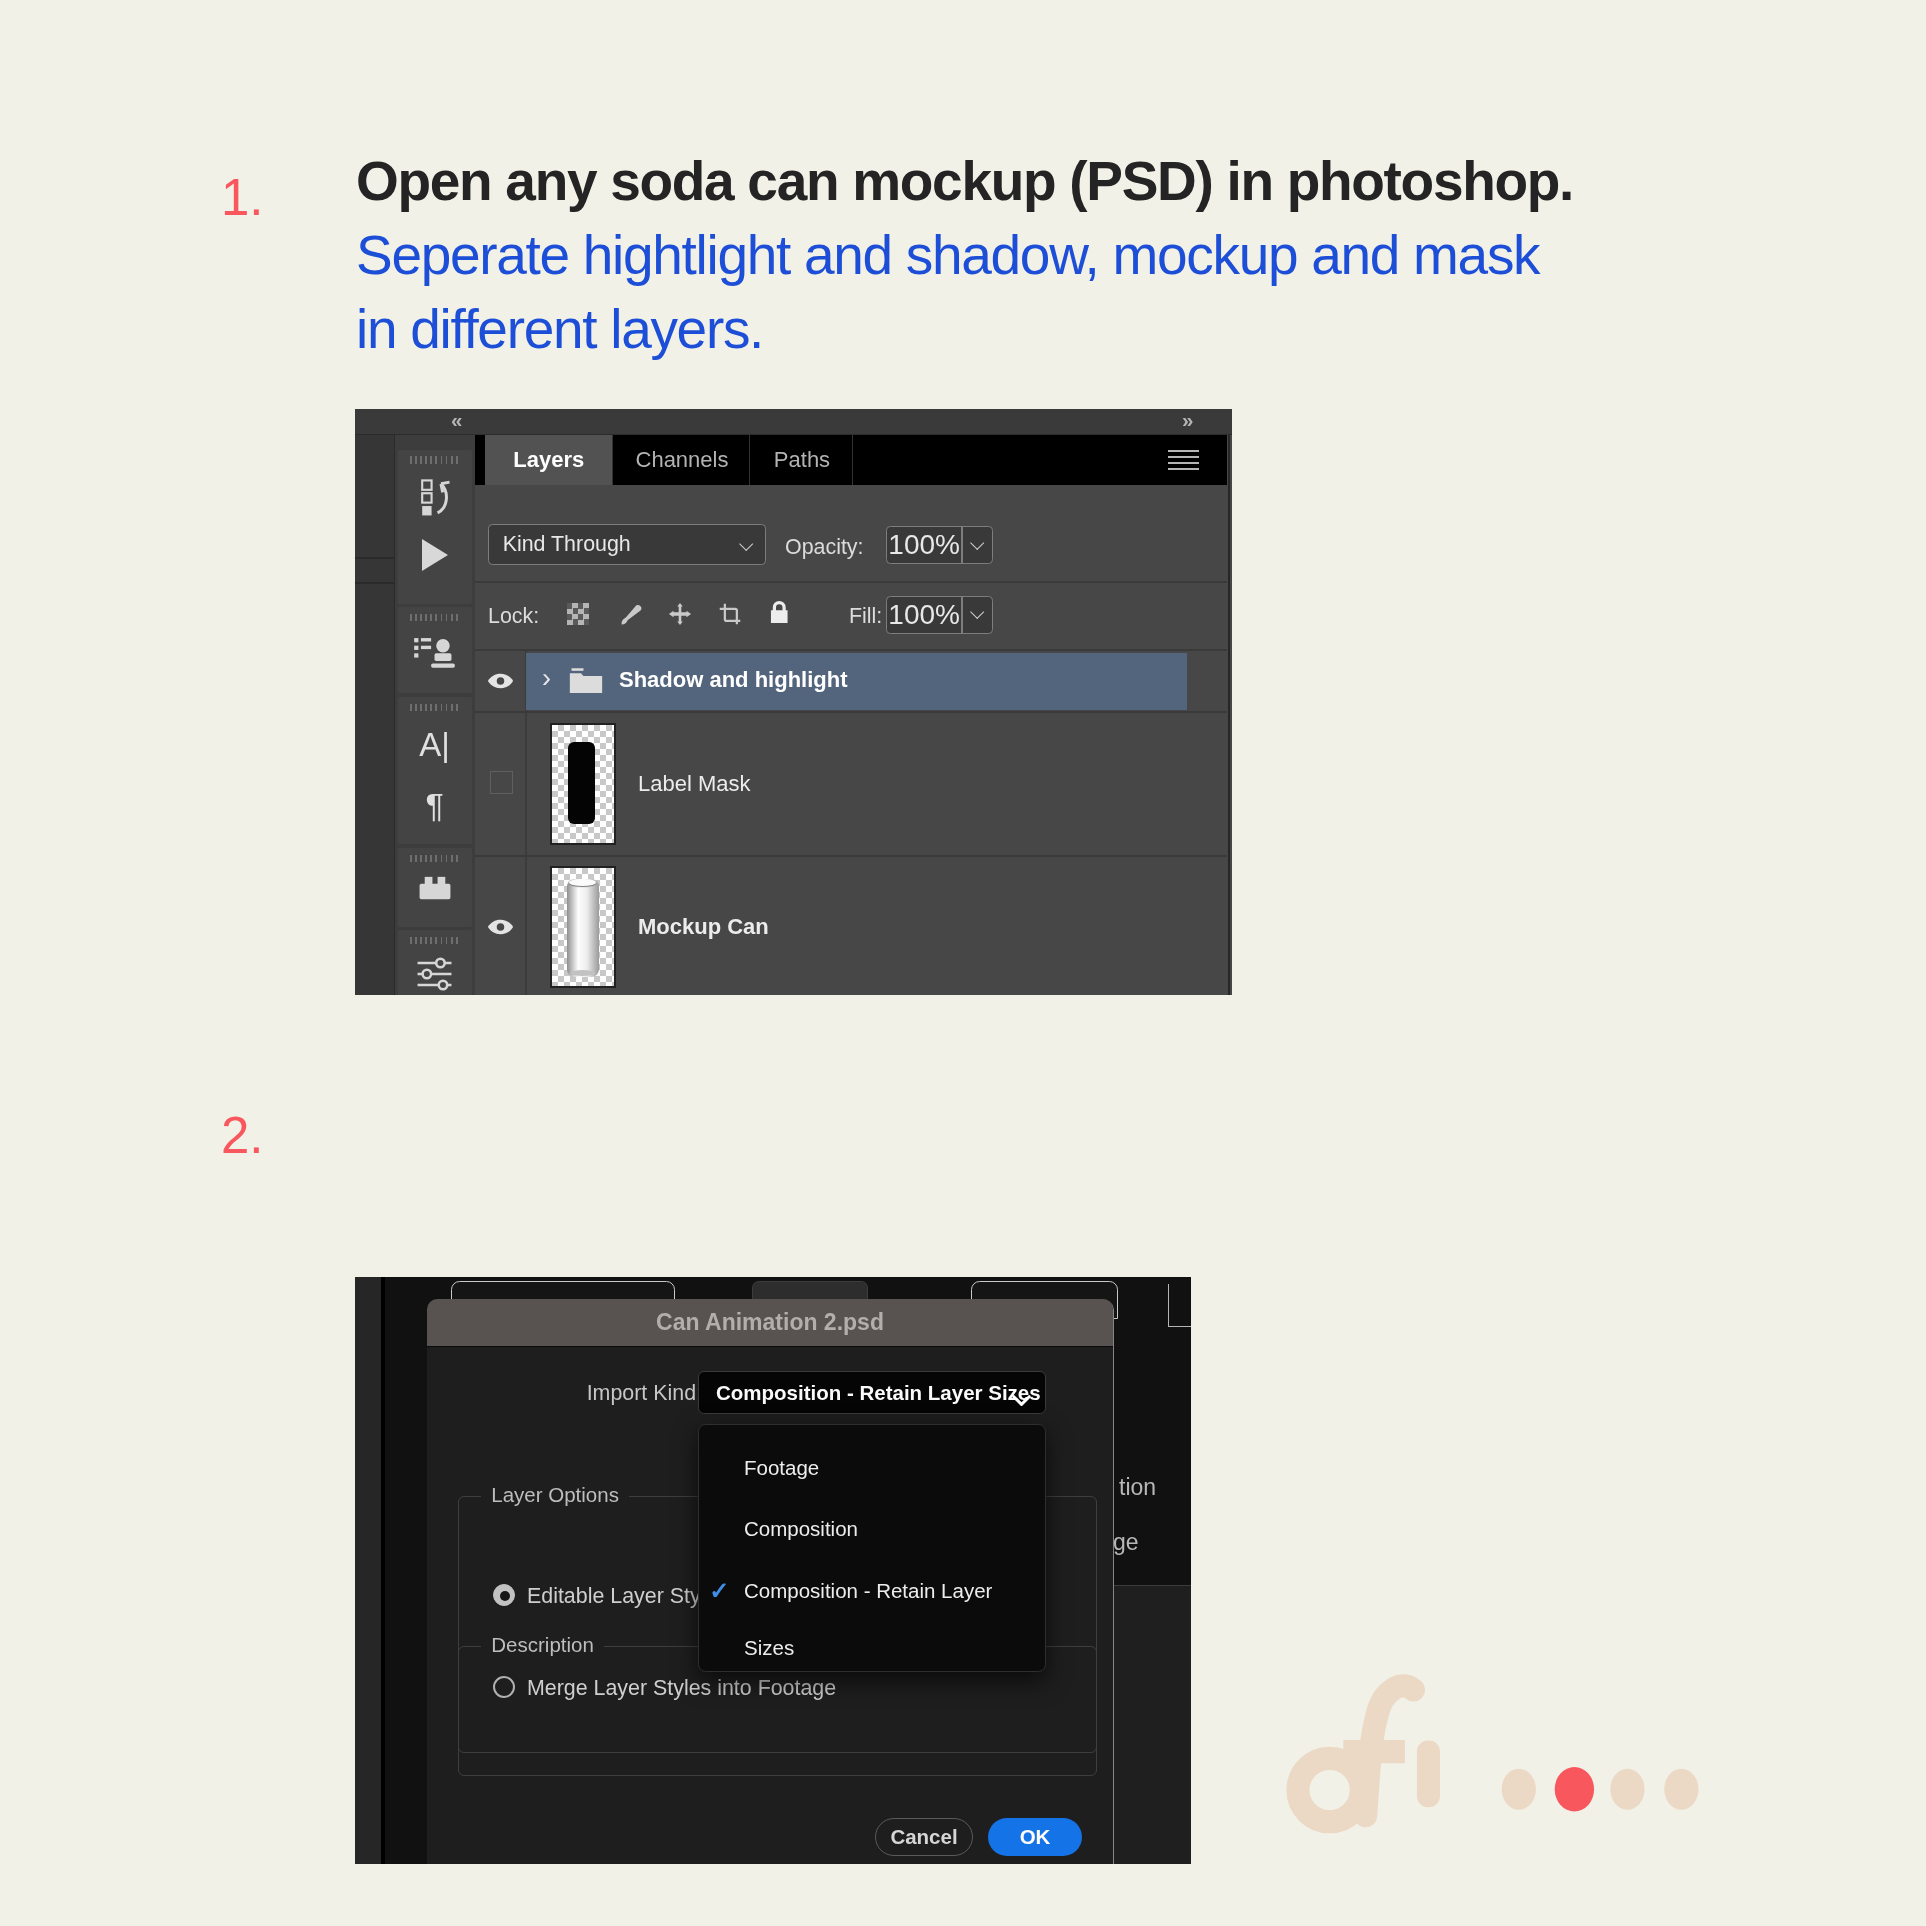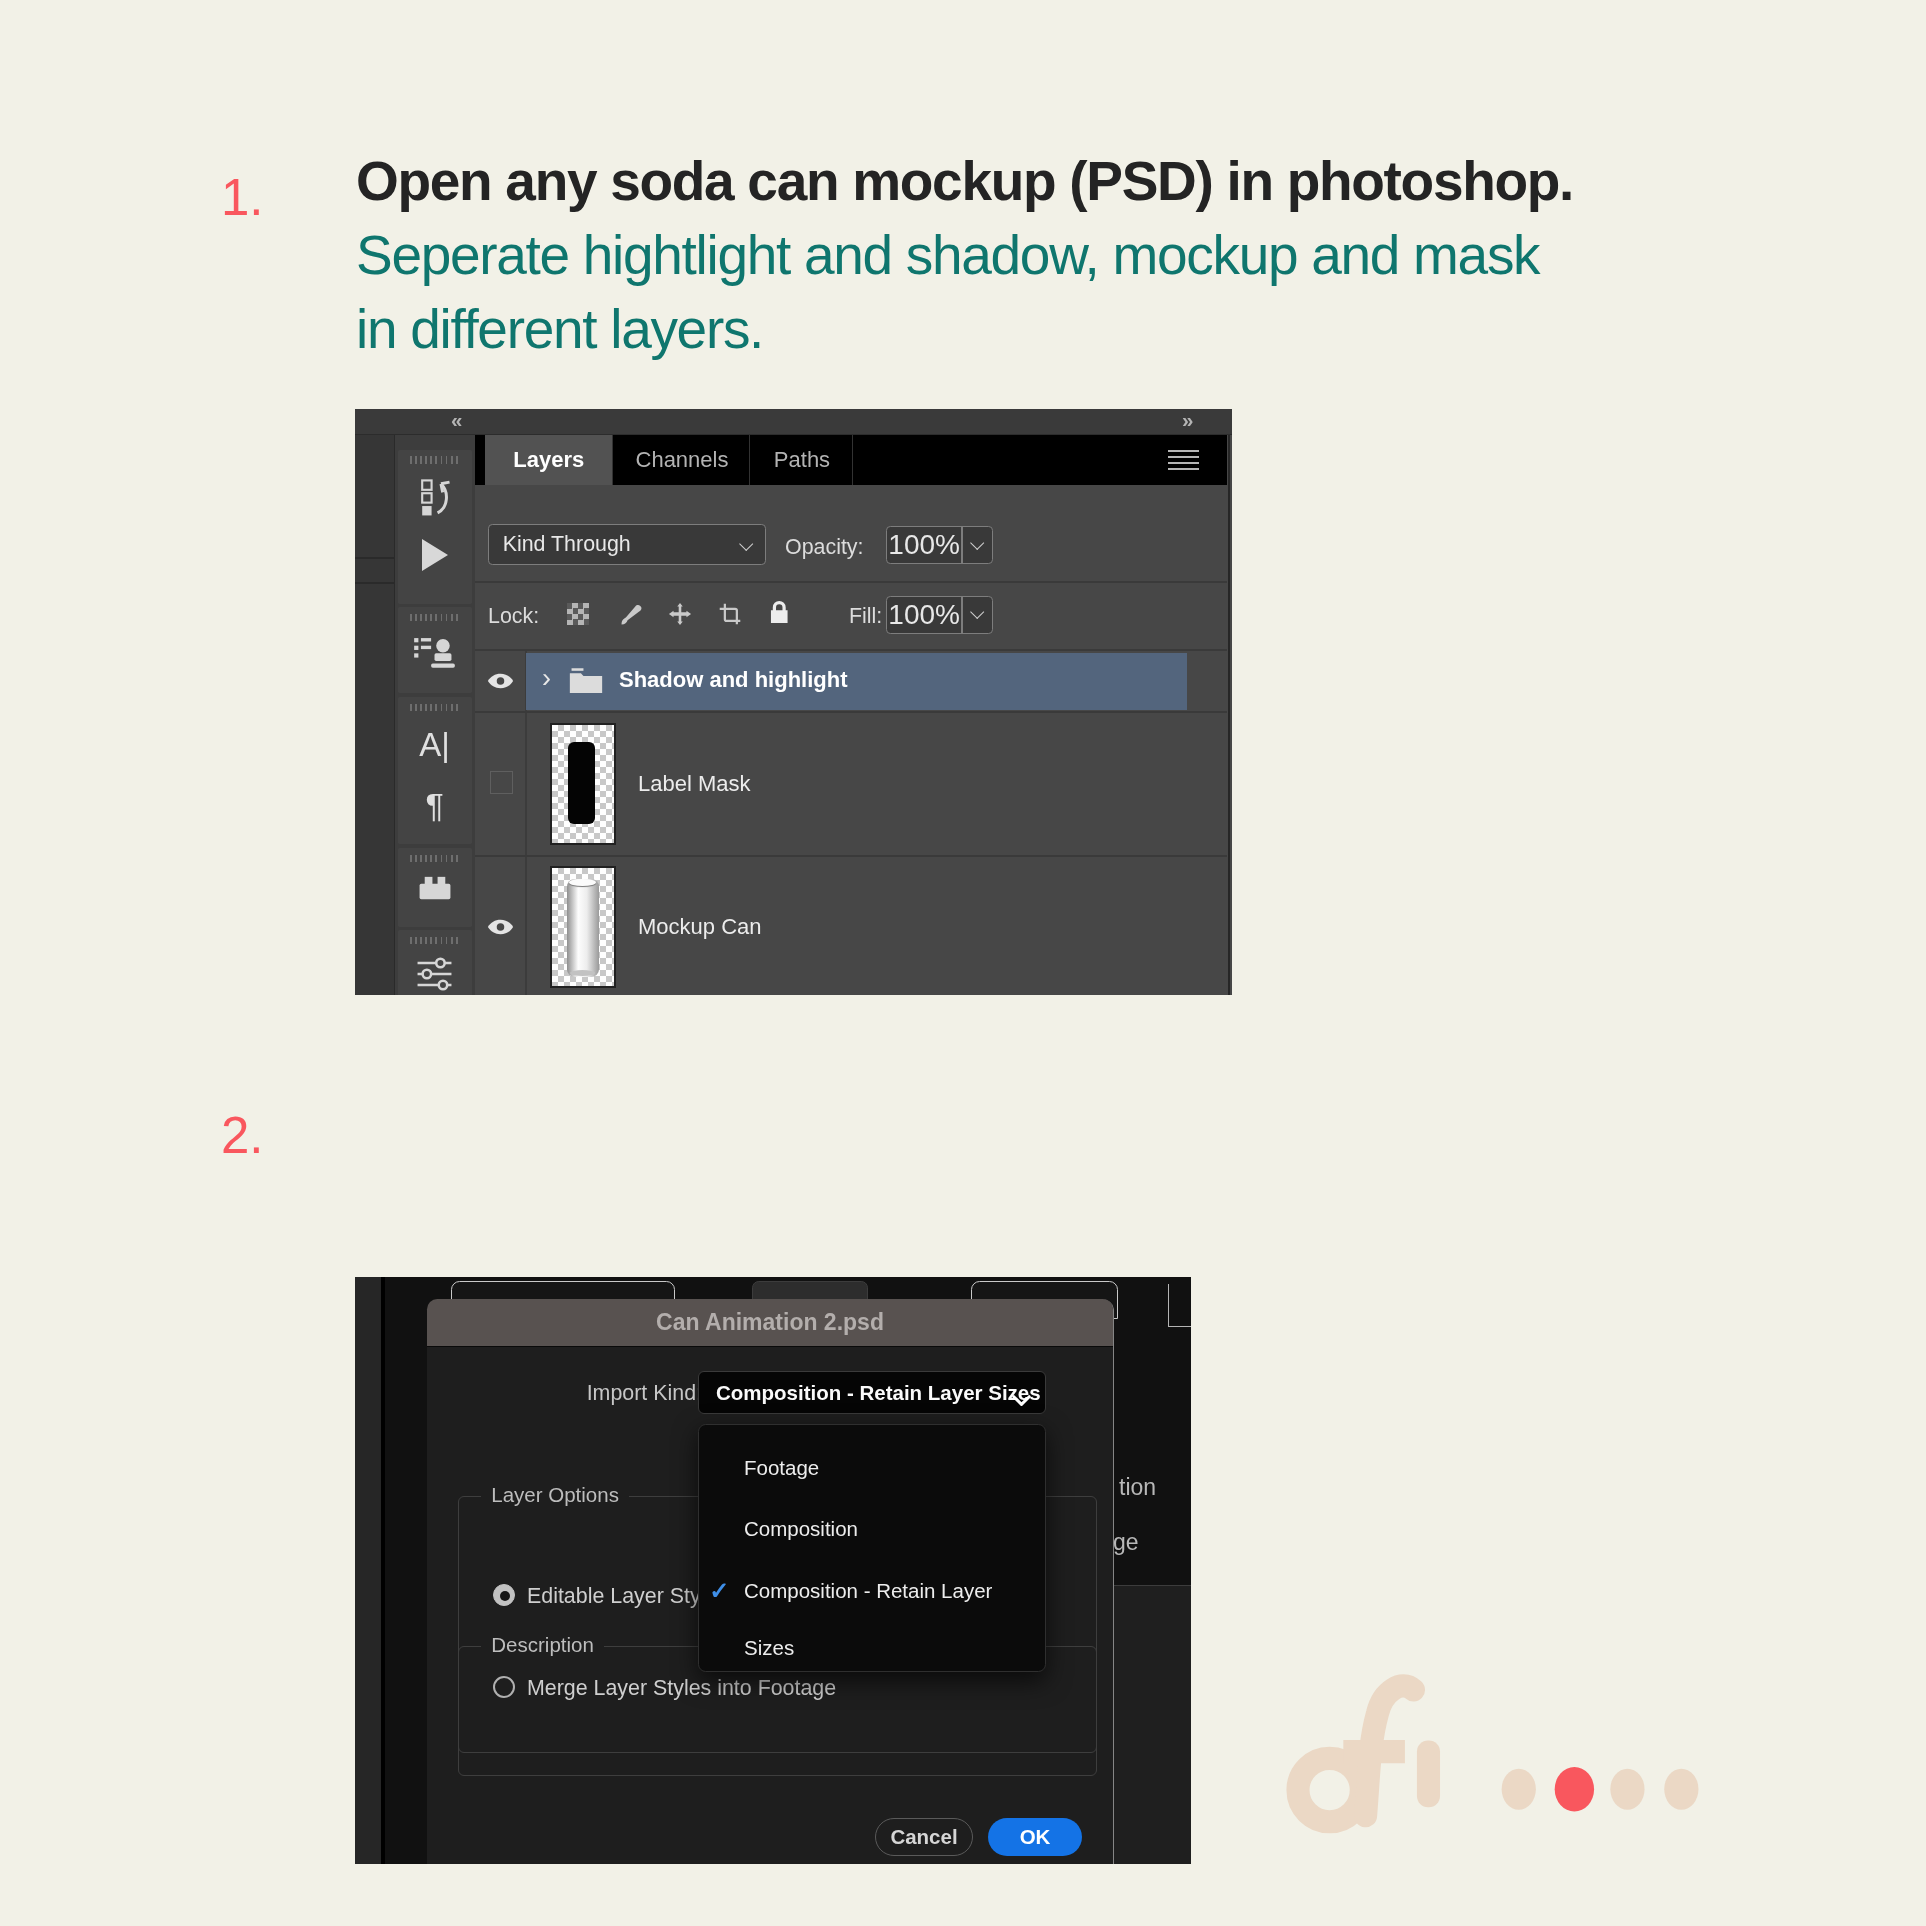--- a/index.html
+++ b/index.html
@@ -11,7 +11,7 @@
   .step-num{font-size:51px;font-weight:500;color:#F9575E;}
   .step-text{line-height:74px;color:#262626;letter-spacing:-1.3px;}
   .step-text .h{display:block;font-weight:700;font-size:55px;color:#242424;}
-  .step-text .b{display:block;font-weight:400;font-size:55px;color:#0f766e;}
+  .step-text .b{display:block;font-weight:400;font-size:55px;color:#1d4ed8;}
 
   
   .ps{left:355px;top:409px;width:877px;height:586px;background:#474747;overflow:hidden;}

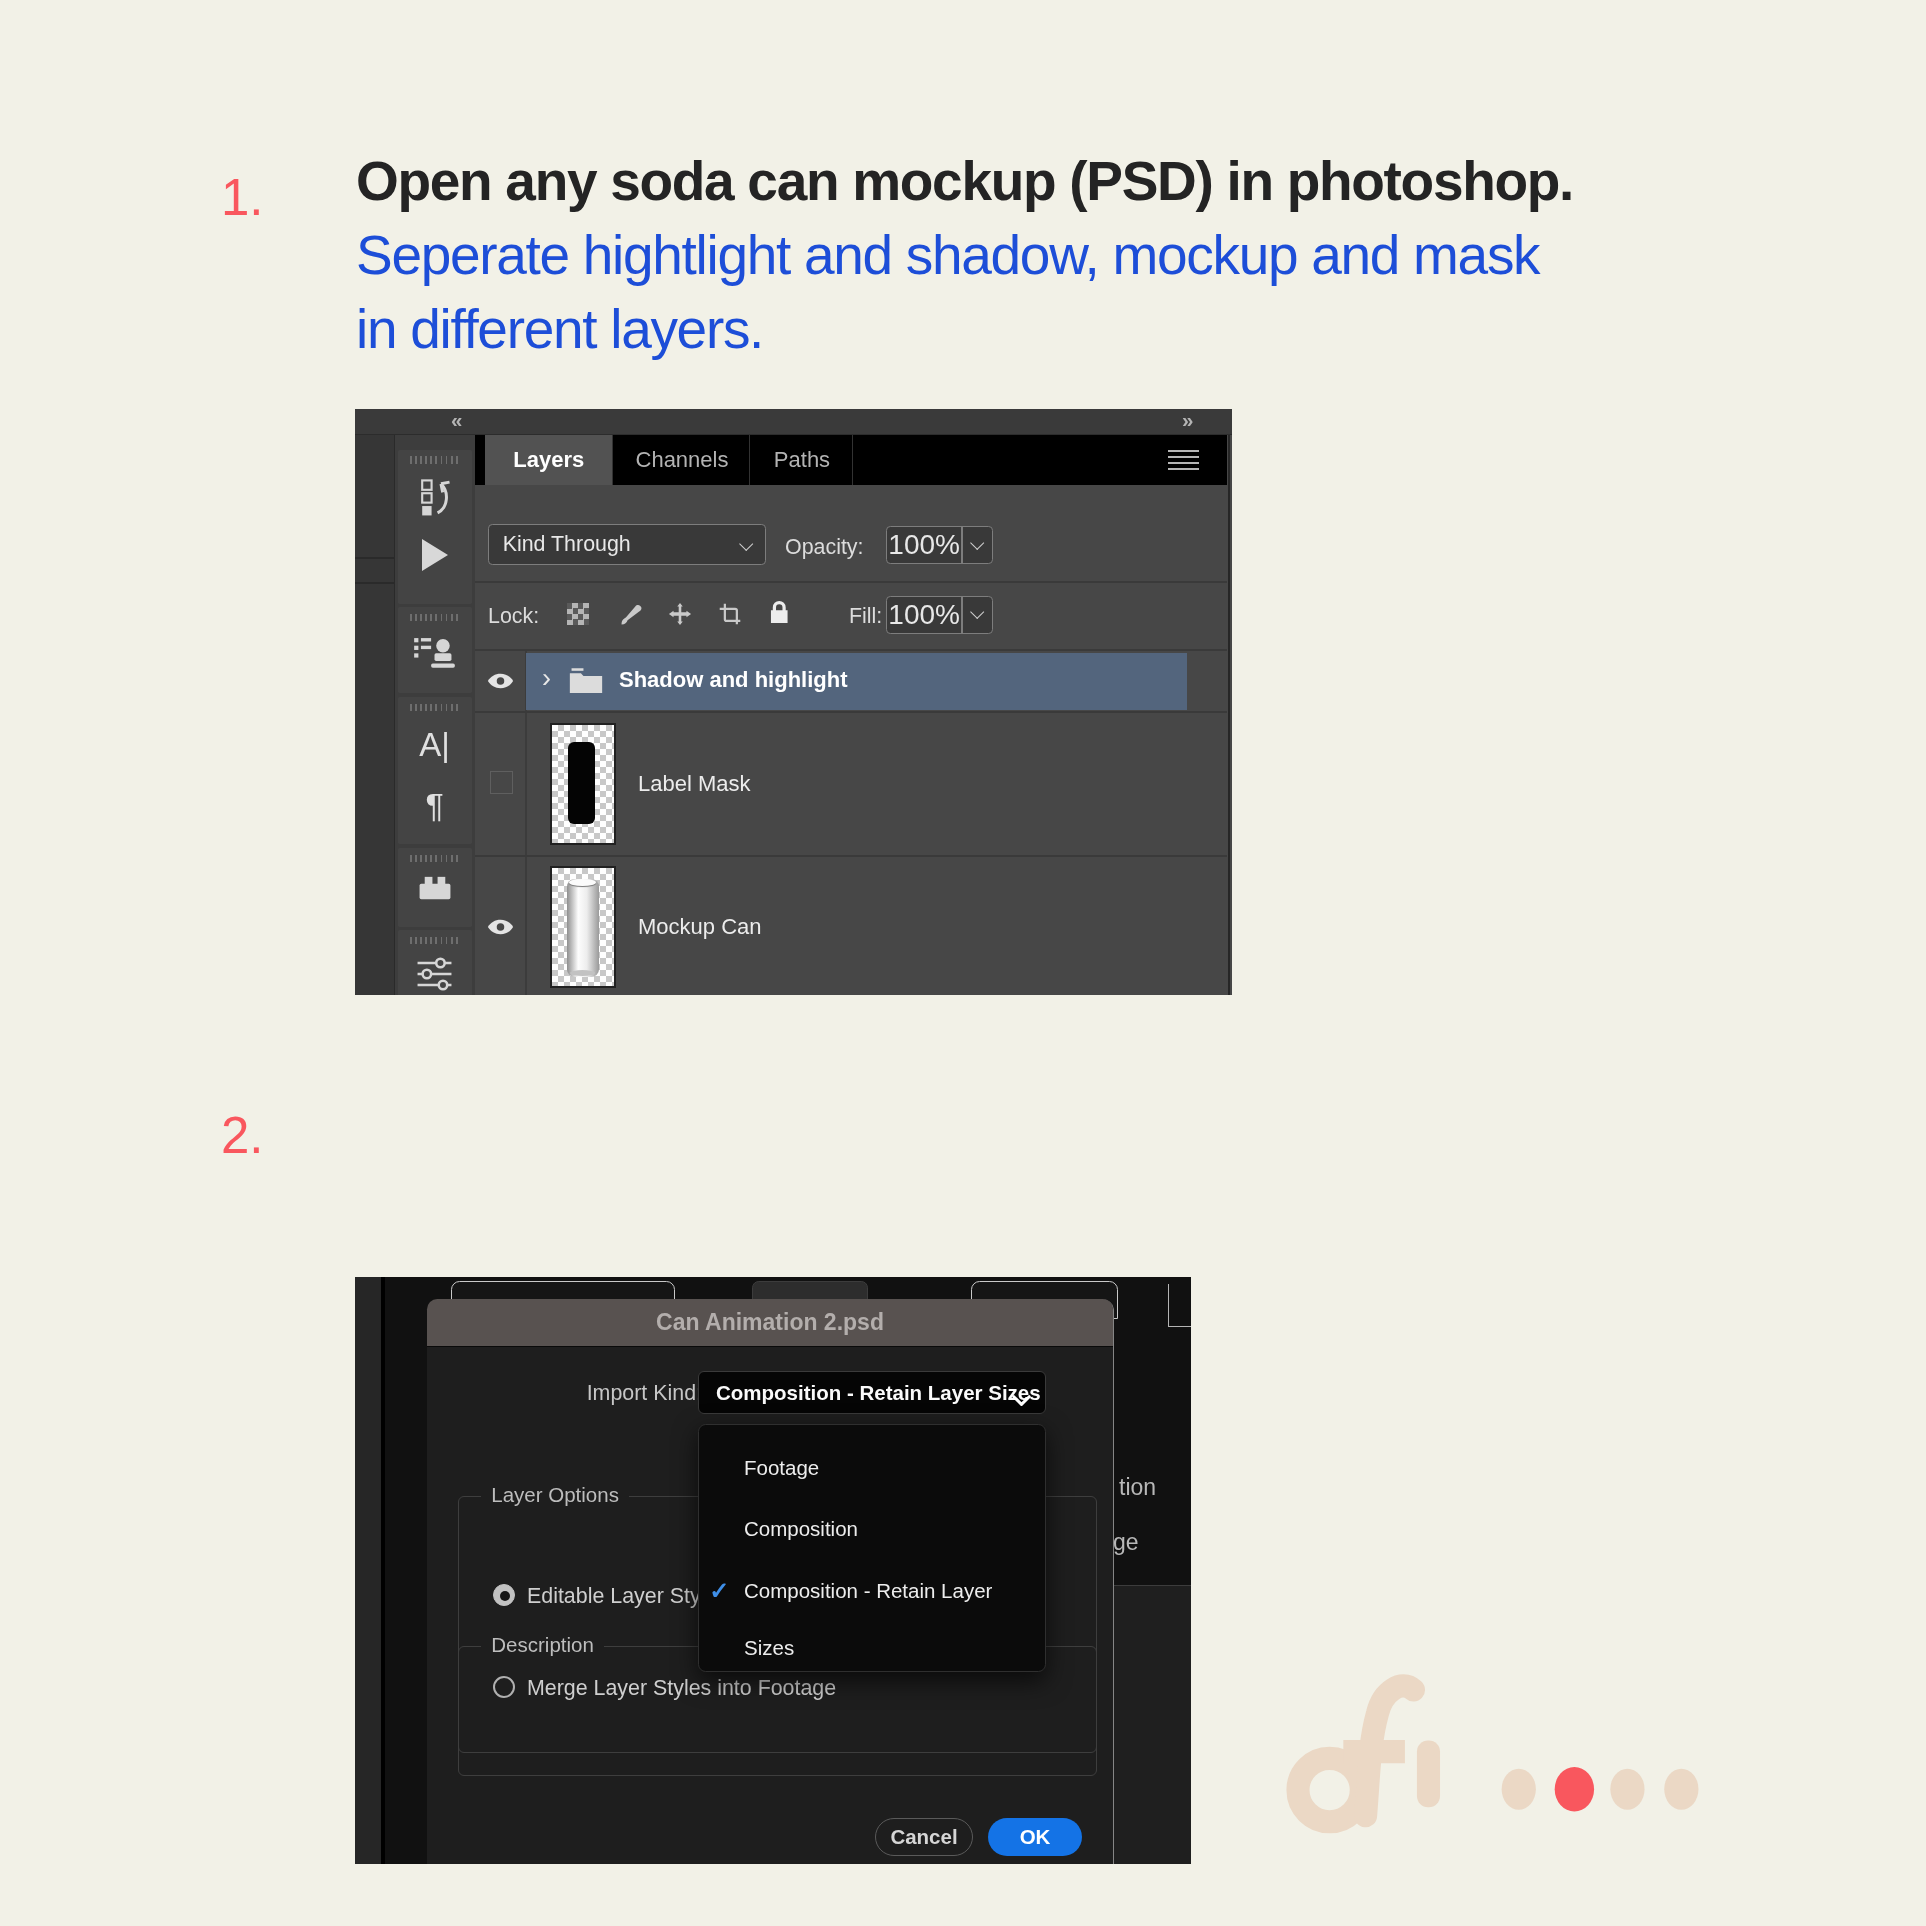--- a/index.html
+++ b/index.html
@@ -263,7 +263,7 @@
               <div class="abs" style="left:3.4px;bottom:0.9px;width:25px;height:6px;border-radius:50%;background:#c2c2c2;"></div>
             </div>
           </div>
-          <div class="abs layer-name" style="left:163px;top:58px;">Mockup Can</div>
+          <div class="abs layer-name" style="left:163px;top:58px;font-weight:bold;">Mockup Can</div>
         </div>
       </div>
 

